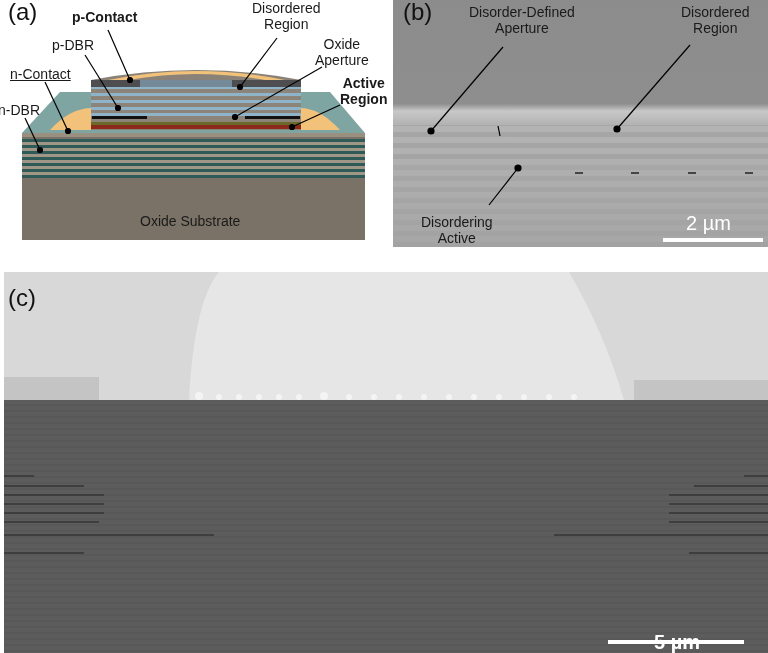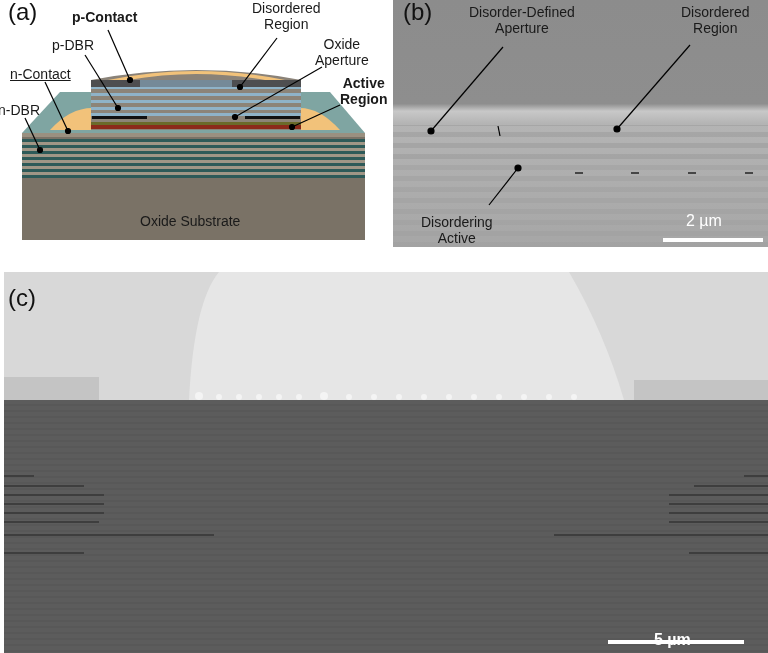--- a/index.html
+++ b/index.html
@@ -8,7 +8,7 @@
   .lbl{position:absolute;font-size:14px;color:#1a1a1a;text-align:center;line-height:16px;white-space:nowrap;}
   .plabel{position:absolute;font-size:24px;color:#111;}
   svg{position:absolute;left:0;top:0;}
-  .scale-txt{position:absolute;color:#fff;font-size:16px;}
+  .scale-txt{position:absolute;color:#fff;font-size:20px;}
   .scale-bar{position:absolute;background:#fff;height:4px;}
 </style>
 </head>

